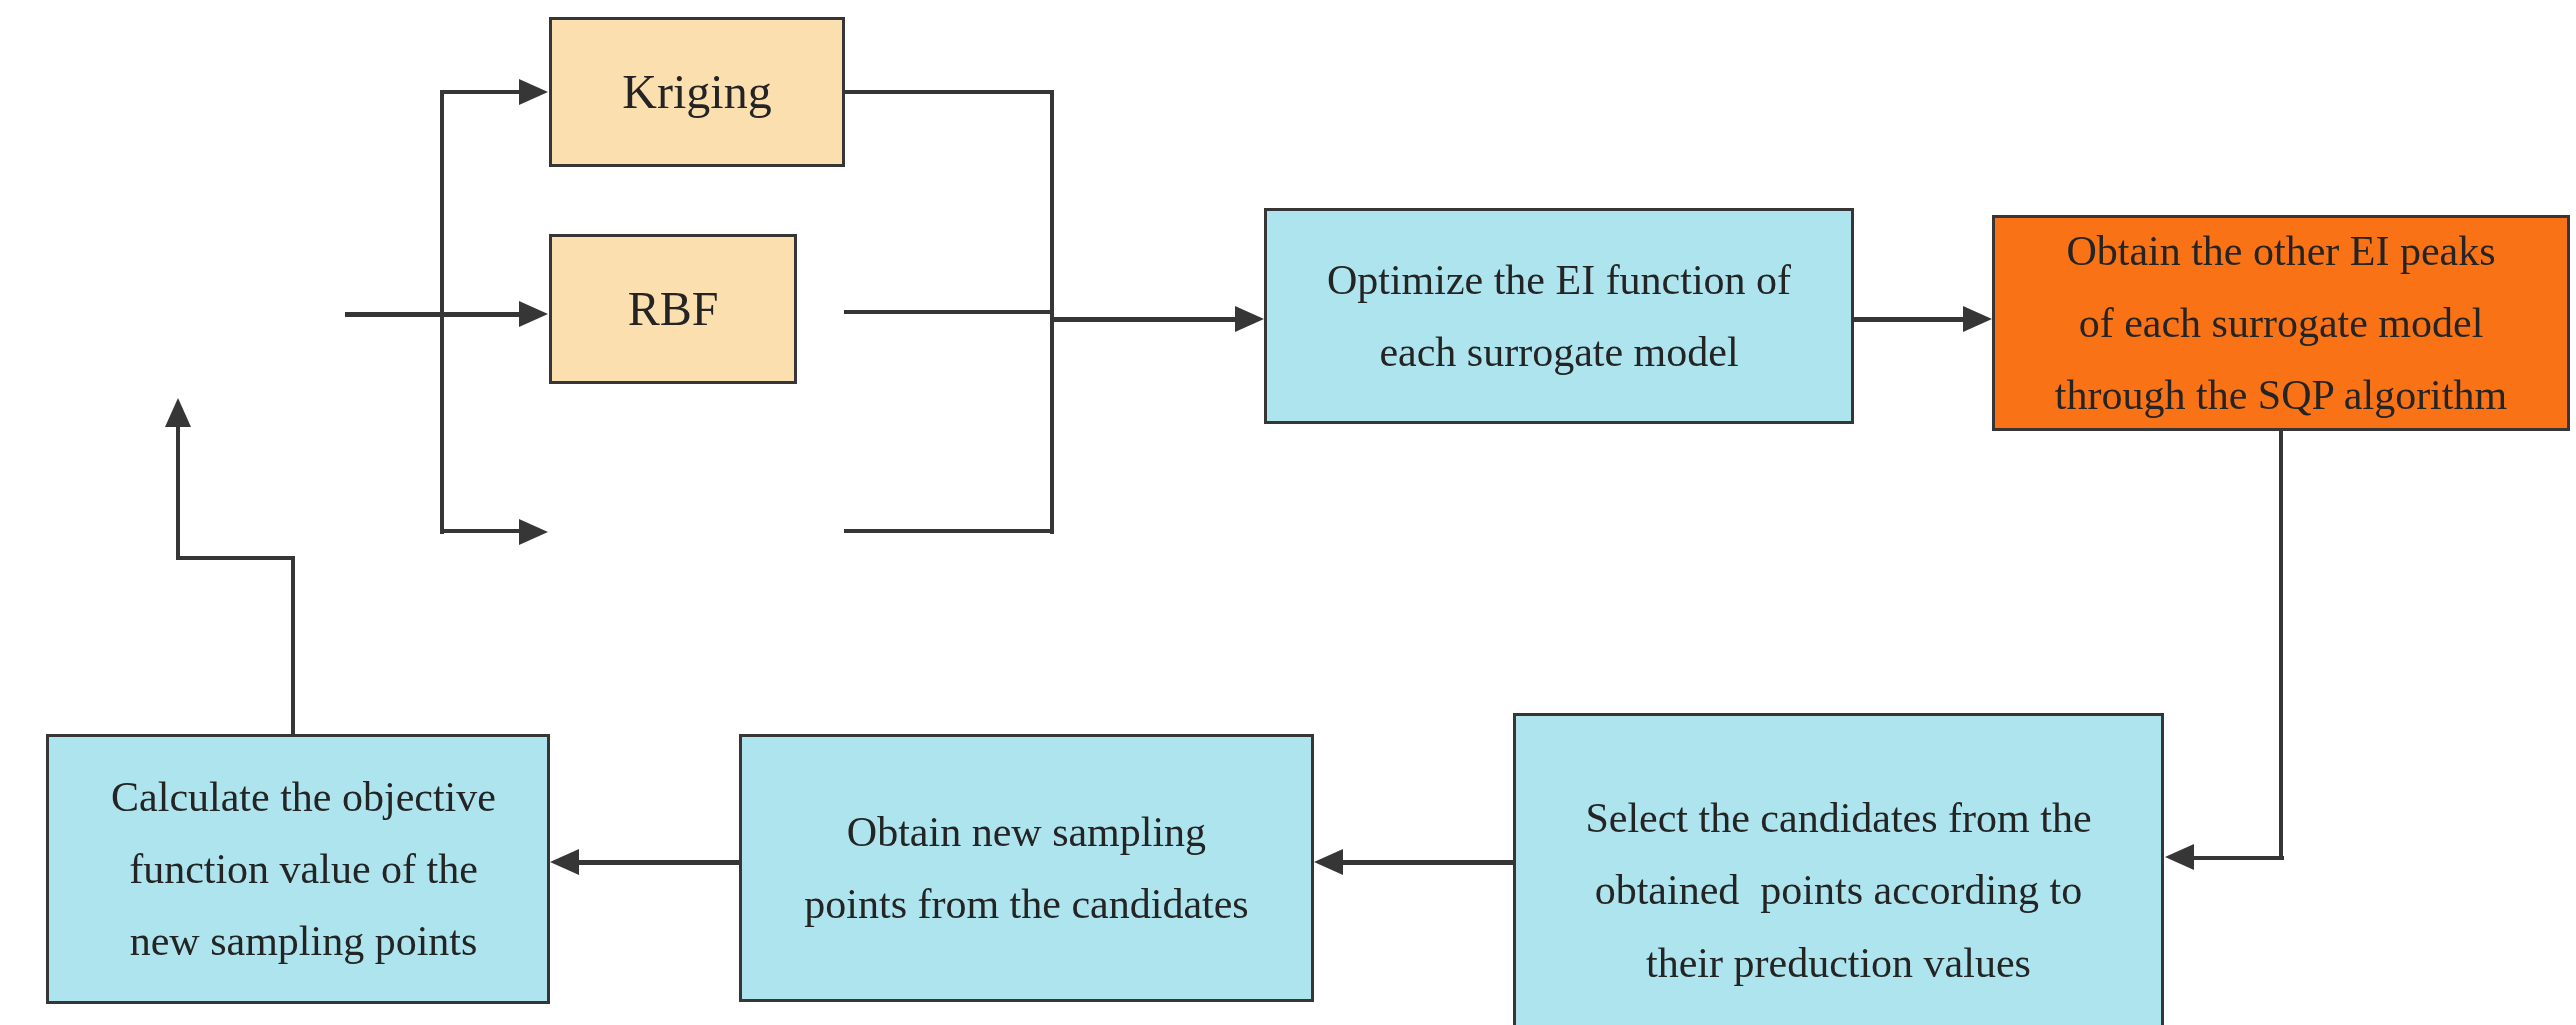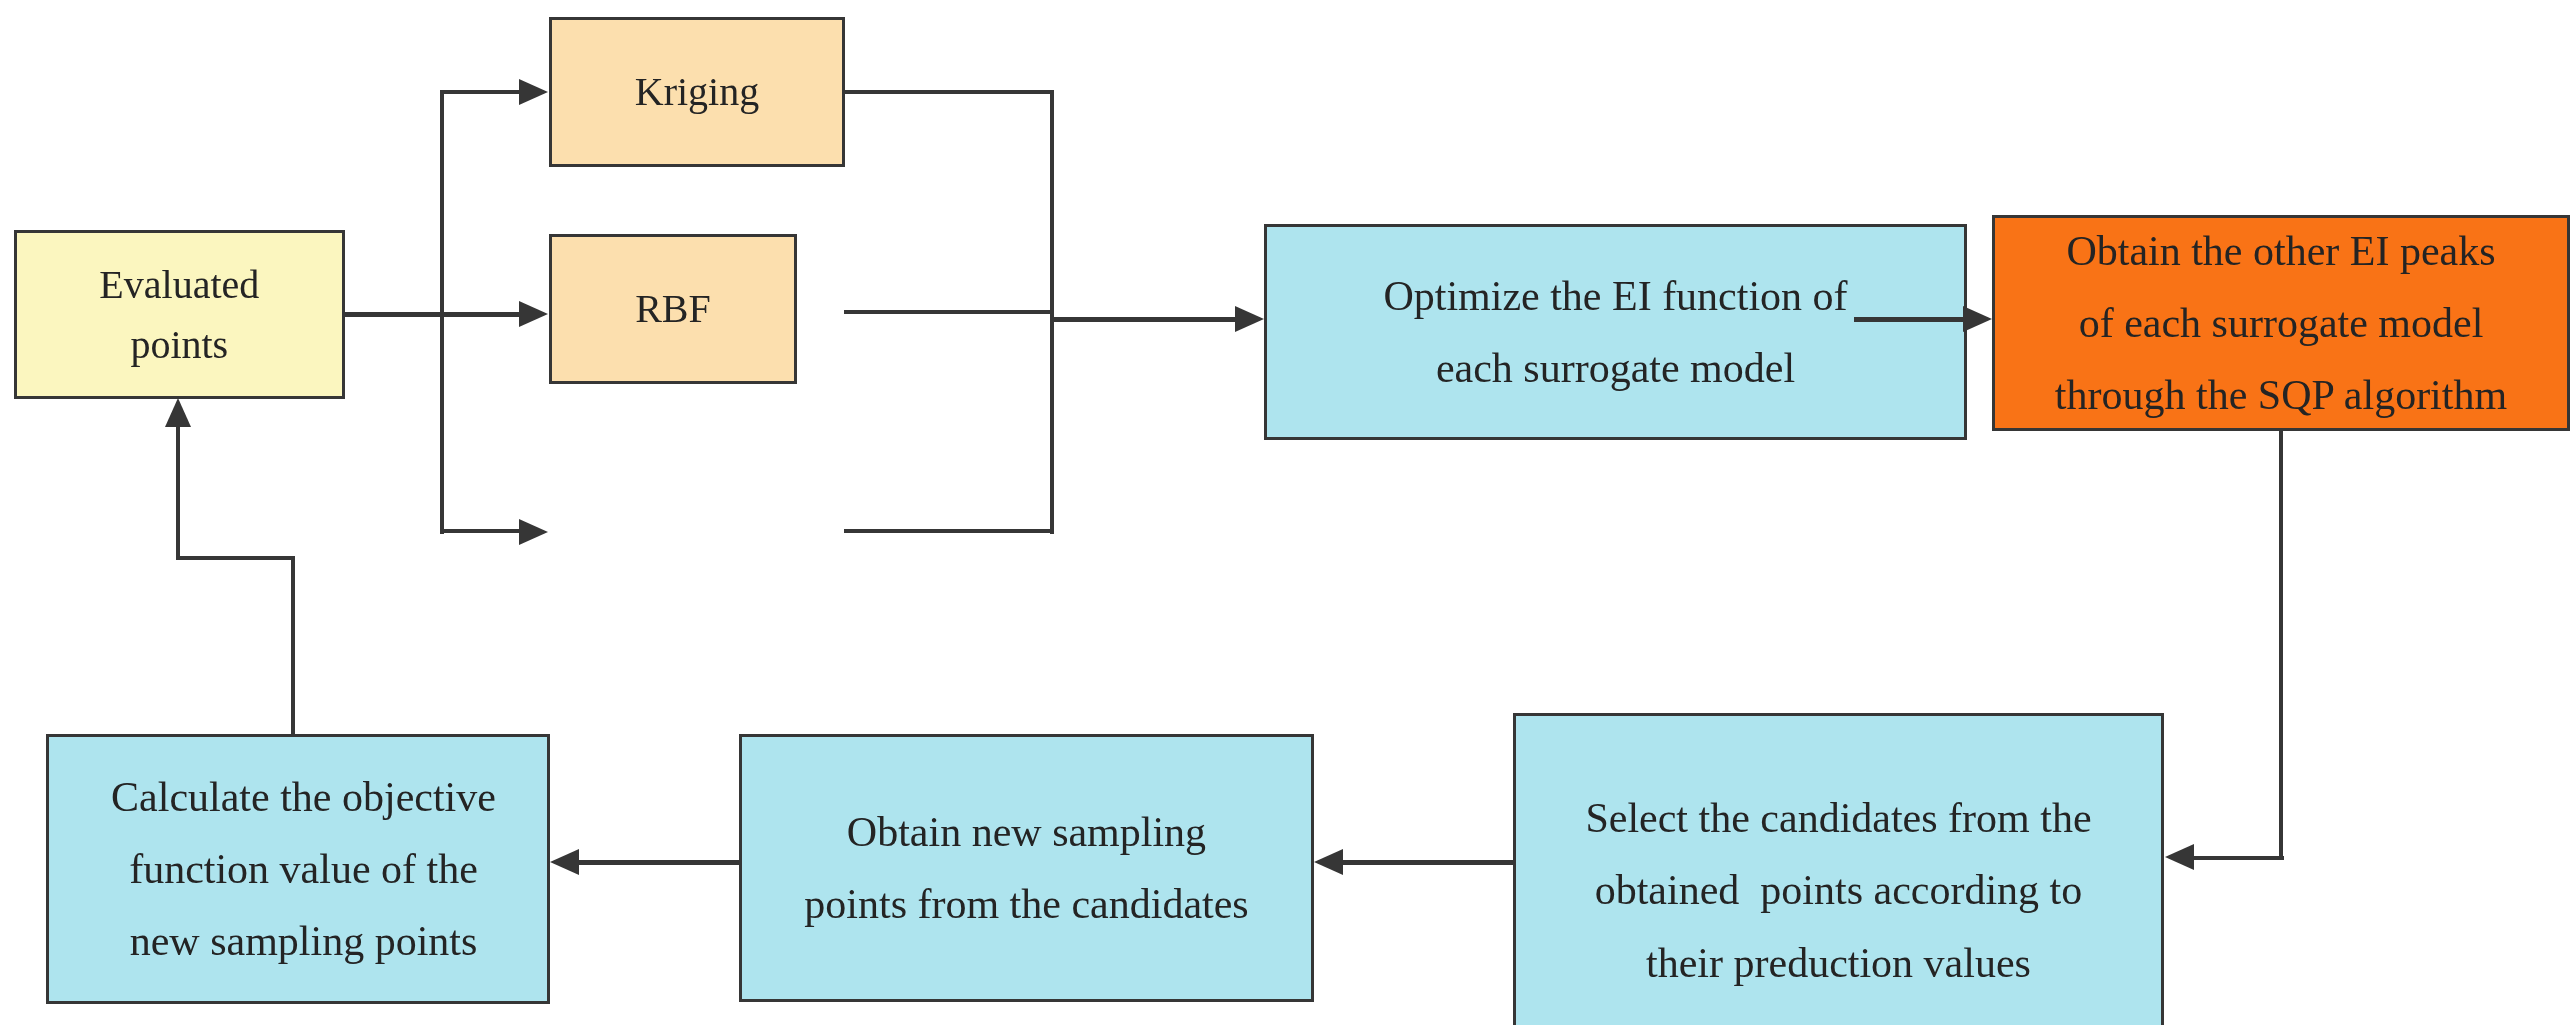--- a/index.html
+++ b/index.html
@@ -22,7 +22,7 @@
     white-space:pre-wrap;
     display:block;
   }
-  .small{font-size:40px;line-height:1.5;}
+  .small{font-size:48px;line-height:1.5;}
   .big{font-size:42px;line-height:1.72;}
   
   #n-evaluated{left:13.8px;top:230px;width:331px;height:169px;}

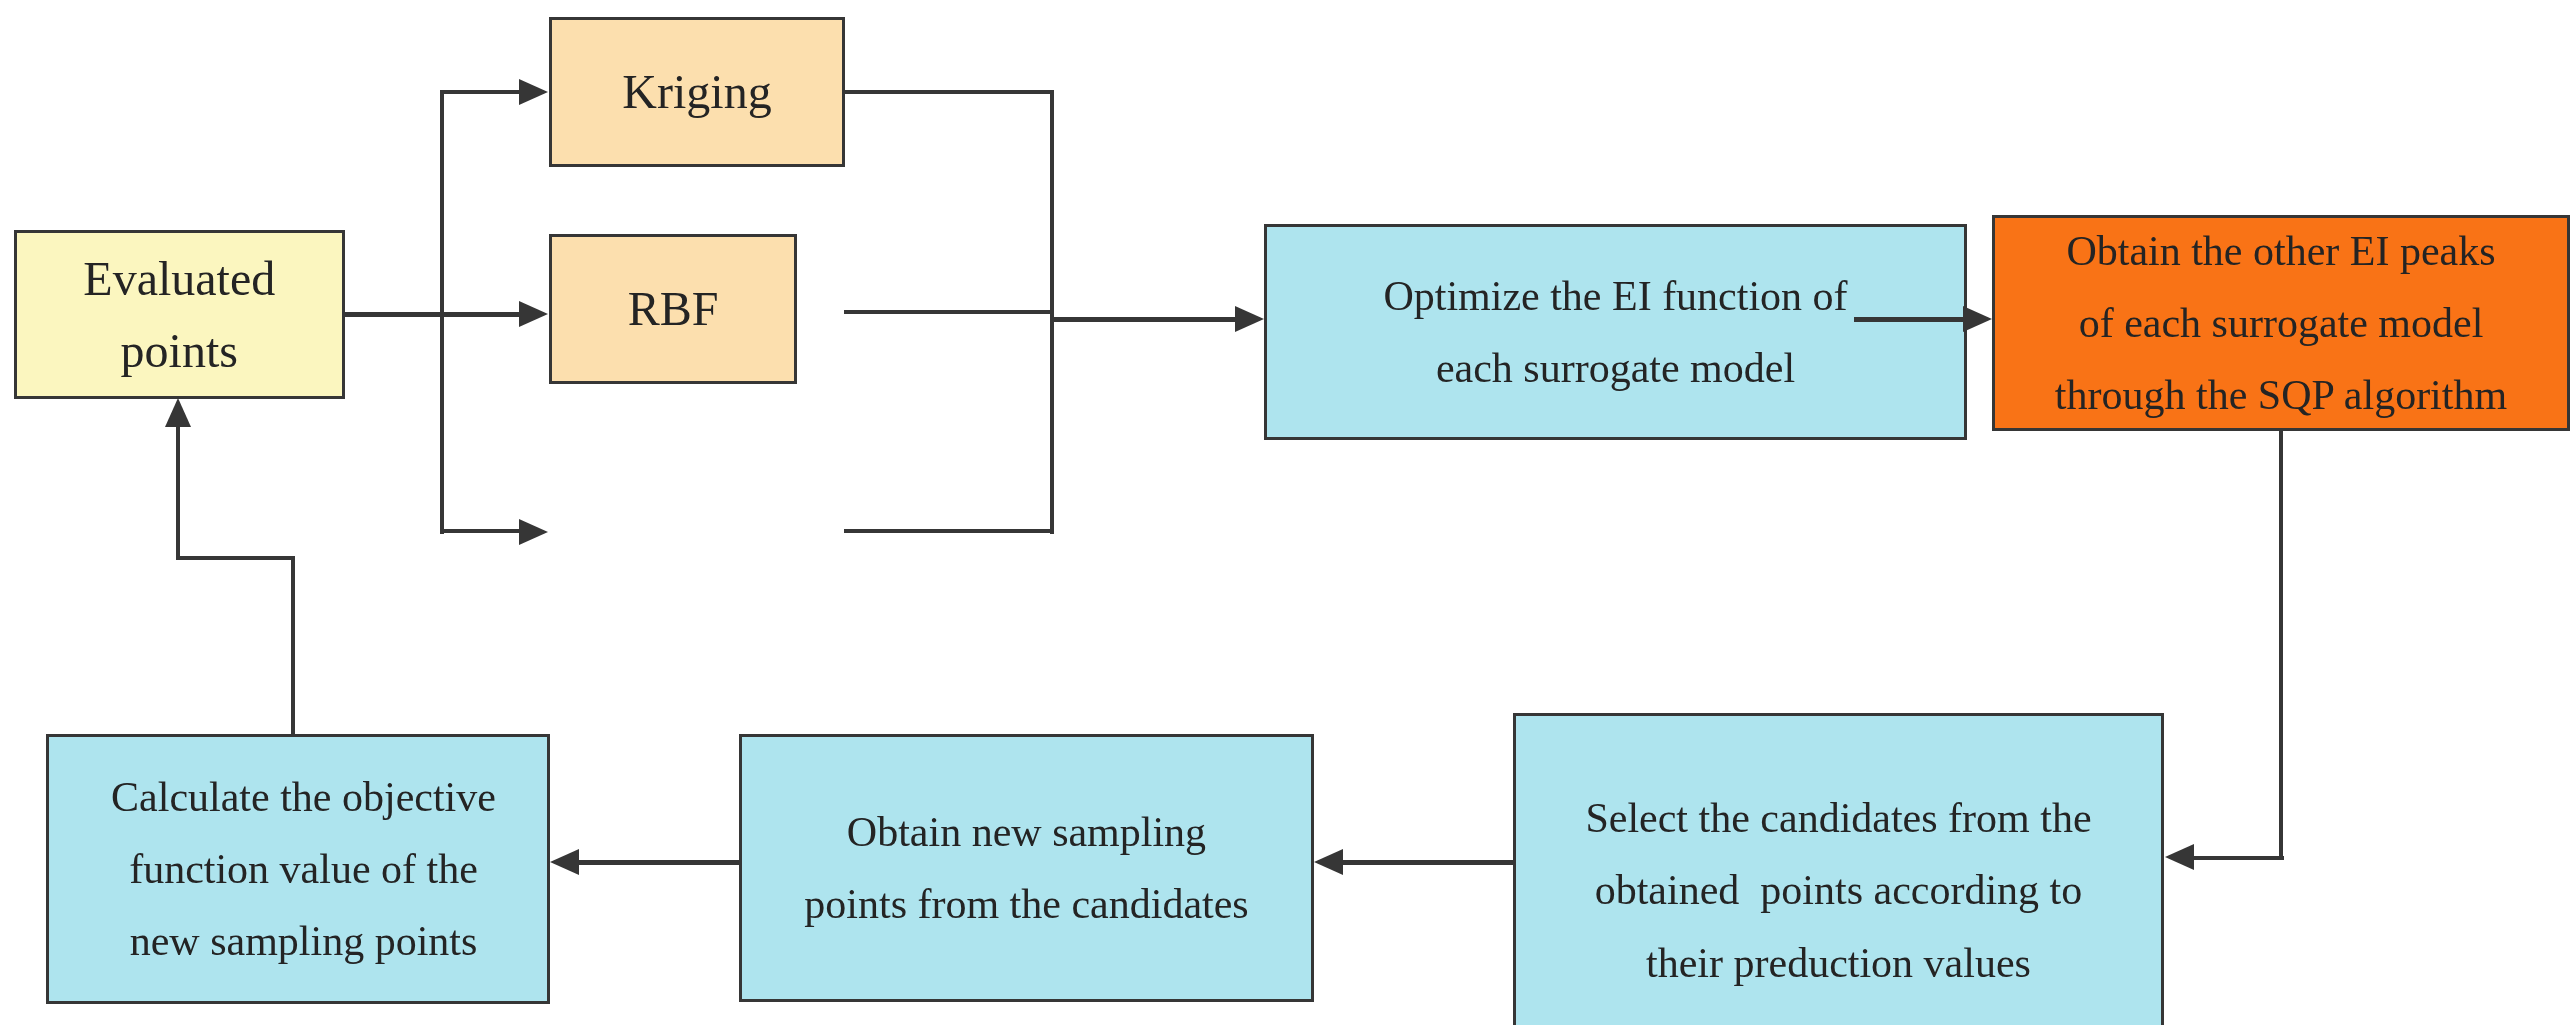--- a/index.html
+++ b/index.html
@@ -81,10 +81,6 @@
 
 <div class="canvas">
 
-  <div class="node small" id="n-evaluated" style="background: rgb(251, 246, 191);">
-    <span class="lbl">Evaluated
-points</span>
-  </div>
   <div class="node small" id="n-kriging" style="background: rgb(252, 223, 174);">
     <span class="lbl">Kriging</span>
   </div>

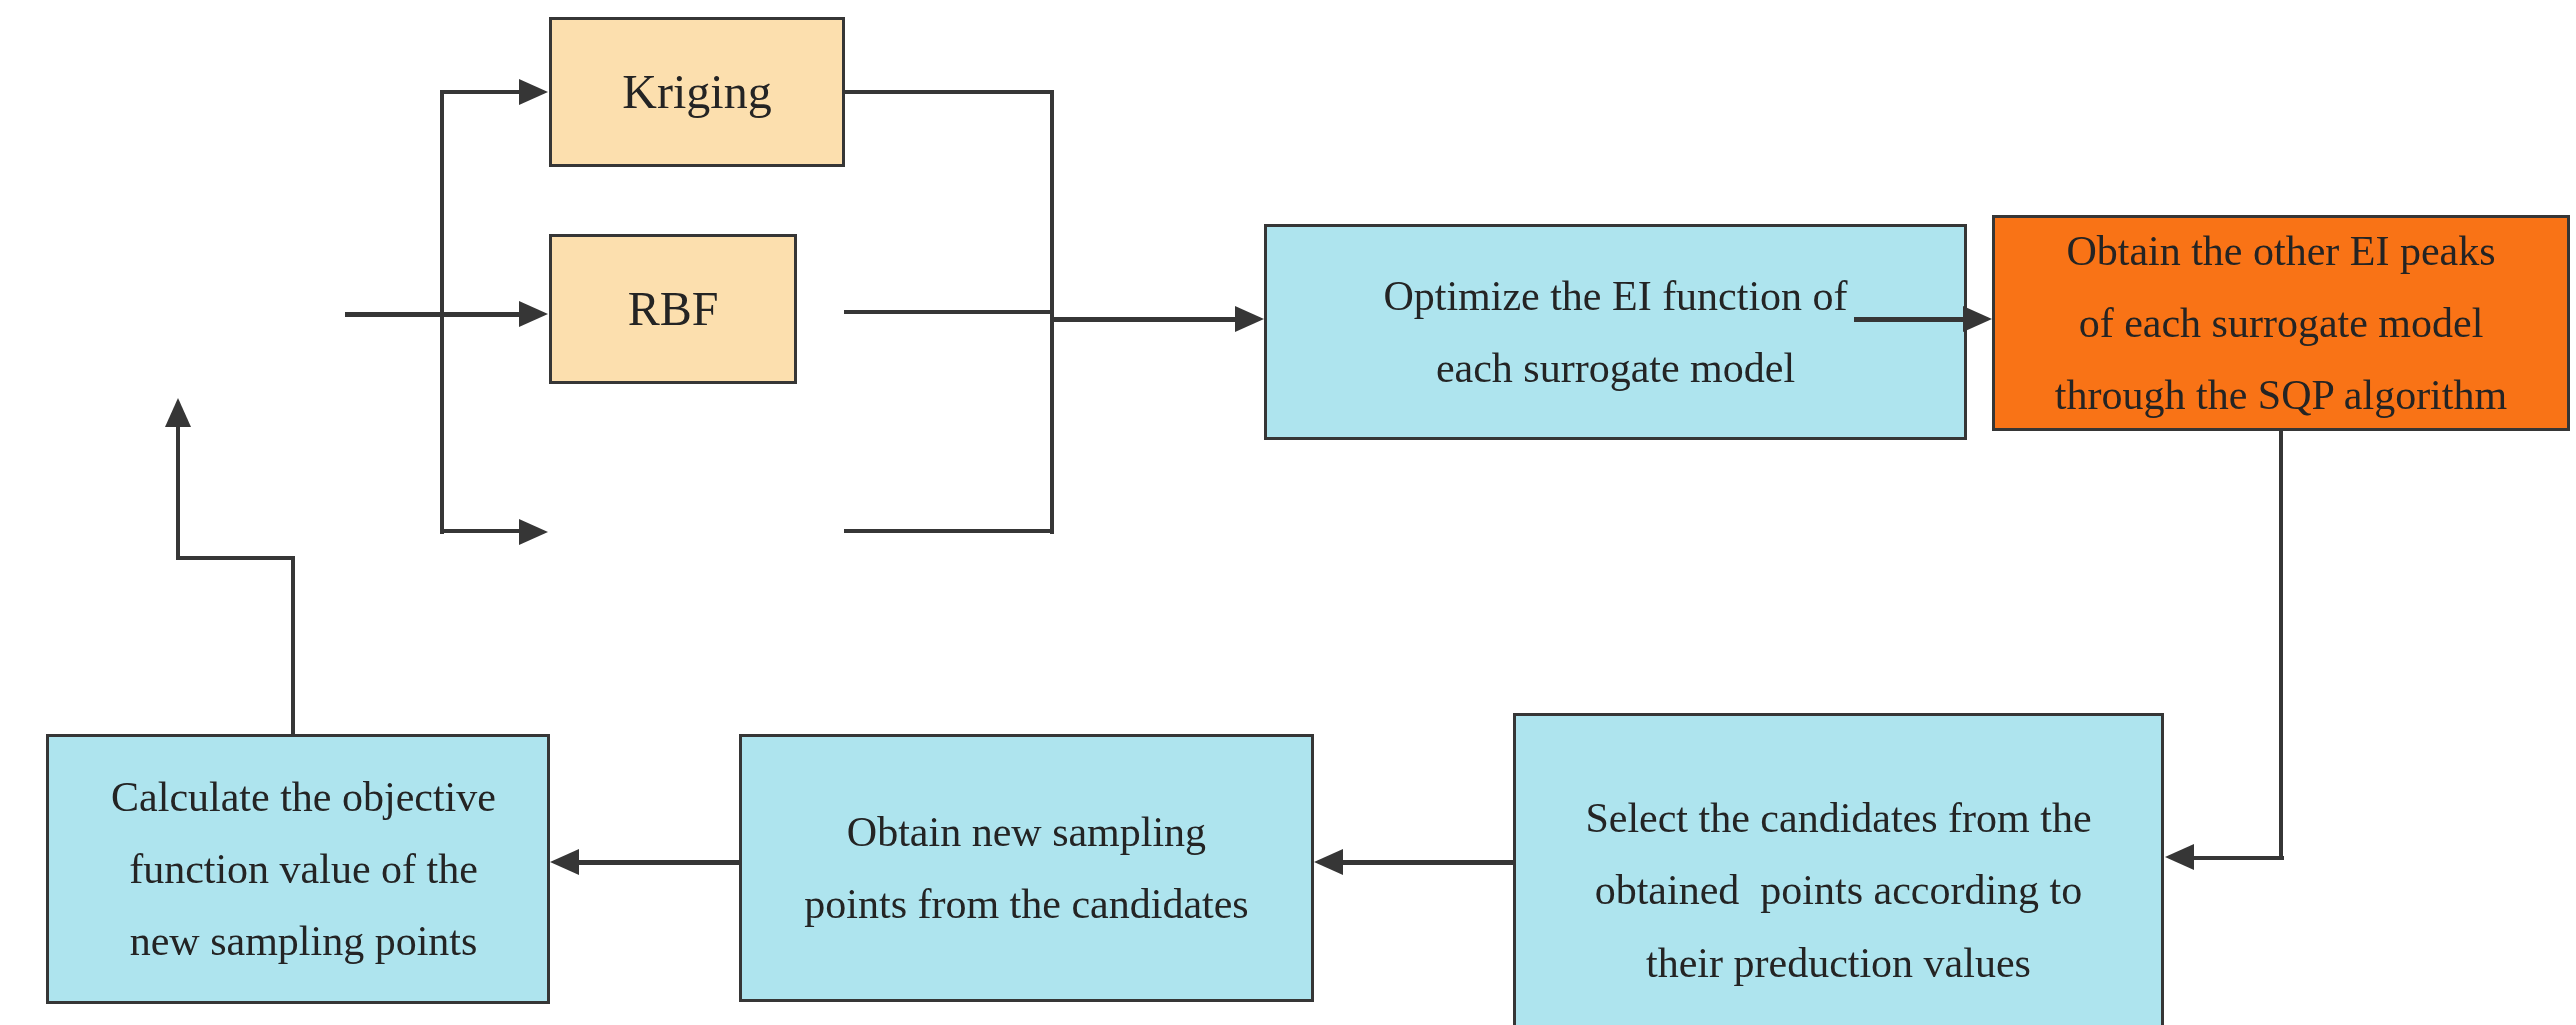--- a/index.html
+++ b/index.html
@@ -29,7 +29,7 @@
   #n-kriging{left:549px;top:17px;width:296px;height:150px;}
   #n-rbf{left:549px;top:234px;width:248px;height:150px;}
   #n-qrs{left:549px;top:457px;width:296px;height:150px;}
-  #n-optimize{left:1264px;top:224px;width:703px;height:216px;}
+  #n-optimize{left:1264px;top:208px;width:590px;height:216px;}
   #n-peaks{left:1992px;top:215px;width:578px;height:216px;}
   #n-select{left:1513px;top:713px;width:651px;height:355px;}
   #n-newpoints{left:739px;top:734px;width:575px;height:268px;}

